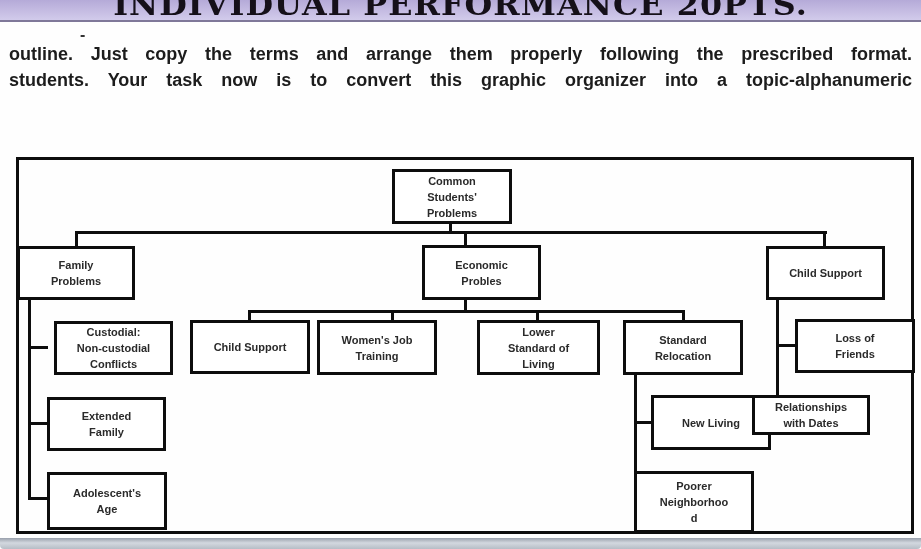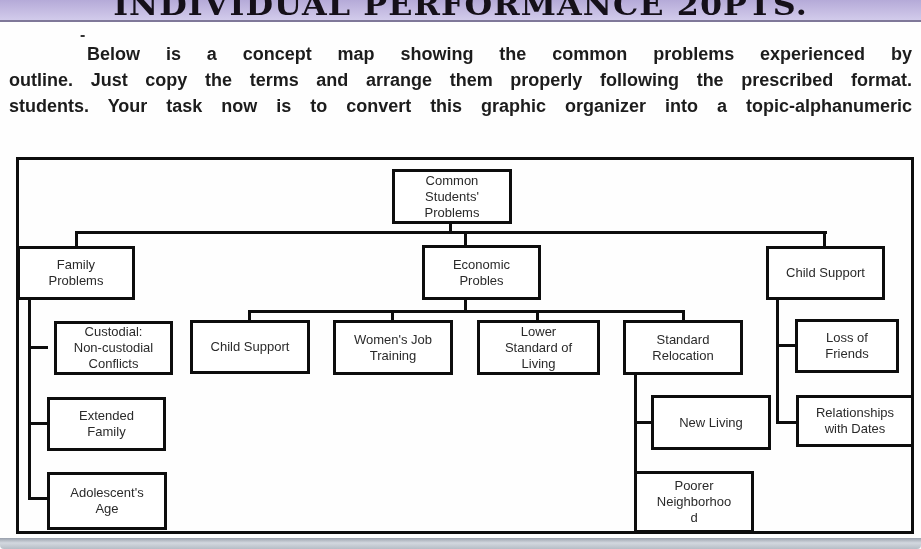--- a/index.html
+++ b/index.html
@@ -78,7 +78,6 @@
   <div class="stray-dash">-</div>
 
   <div class="intro">
-    <div class="line indent">Below is a concept map showing the common problems experienced by</div>
     <div class="line">outline. Just copy the terms and arrange them properly following the prescribed format.</div>
     <div class="line">students. Your task now is to convert this graphic organizer into a topic-alphanumeric</div>
   </div>

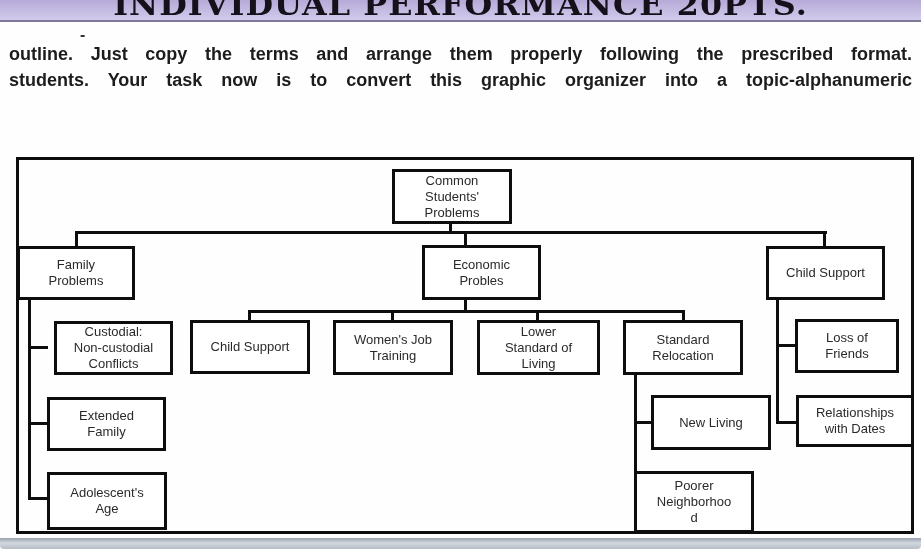--- a/index.html
+++ b/index.html
@@ -42,7 +42,7 @@
     background:#fff; border:3px solid var(--box_border,#0d0d0d);
     display:flex; align-items:center; justify-content:center;
     text-align:center; white-space:pre-line;
-    font-size:13px; line-height:16px; font-weight:400; color:#2a2a2a;
+    font-size:11px; line-height:16px; font-weight:700; color:#2a2a2a;
   }
   .n-common{left:392px; top:169px; width:120px; height:55px;}
   .n-family{left:17px;  top:246px; width:118px; height:54px;}

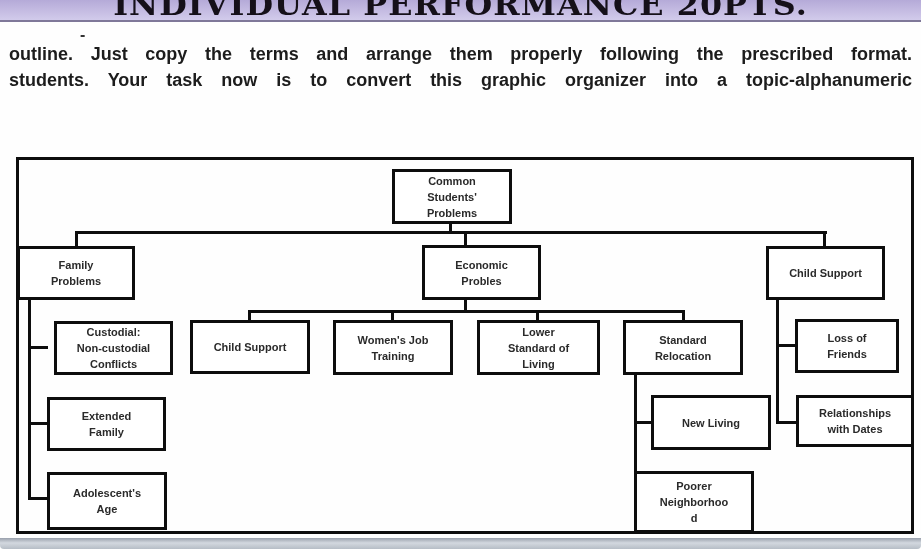--- a/index.html
+++ b/index.html
@@ -52,7 +52,7 @@
   .n-extended{left:47px; top:397px; width:119px; height:54px;}
   .n-adolescent{left:47px; top:472px; width:120px; height:58px;}
   .n-cs-econ{left:190px; top:320px; width:120px; height:54px;}
-  .n-womens{left:333px; top:320px; width:120px; height:55px;}
+  .n-womens{left:317px; top:320px; width:120px; height:55px;}
   .n-lower{left:477px; top:320px; width:123px; height:55px;}
   .n-possible{left:623px; top:320px; width:120px; height:55px;}
   .n-newschool{left:651px; top:395px; width:120px; height:55px;}

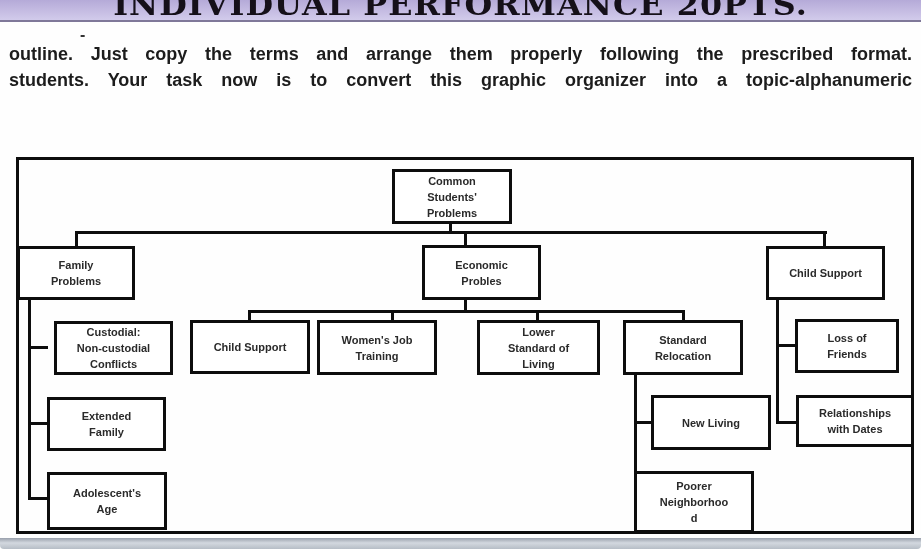--- a/index.html
+++ b/index.html
@@ -57,7 +57,7 @@
   .n-possible{left:623px; top:320px; width:120px; height:55px;}
   .n-newschool{left:651px; top:395px; width:120px; height:55px;}
   .n-poorer{left:634px; top:471px; width:120px; height:62px;}
-  .n-loss{left:795px; top:319px; width:104px; height:54px;}
+  .n-loss{left:795px; top:319px; width:120px; height:54px;}
   .n-relationships{left:796px; top:395px; width:118px; height:52px;}
   
   .bottom-bar{

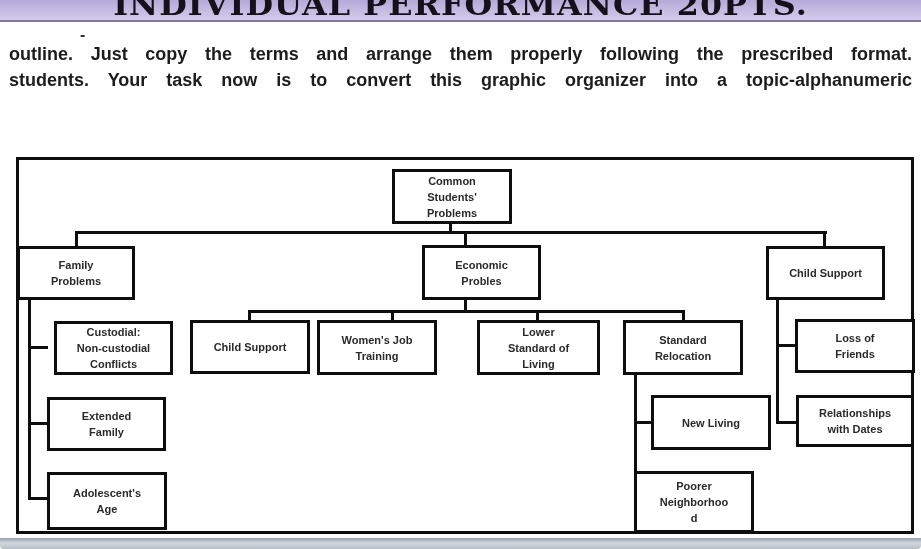--- a/index.html
+++ b/index.html
@@ -58,7 +58,7 @@
   .n-newschool{left:651px; top:395px; width:120px; height:55px;}
   .n-poorer{left:634px; top:471px; width:120px; height:62px;}
   .n-loss{left:795px; top:319px; width:120px; height:54px;}
-  .n-relationships{left:796px; top:395px; width:118px; height:52px;}
+  .n-relationships{left:752px; top:395px; width:118px; height:40px;}
   
   .bottom-bar{
     position:absolute; left:0; top:538px; width:921px; height:11px;

